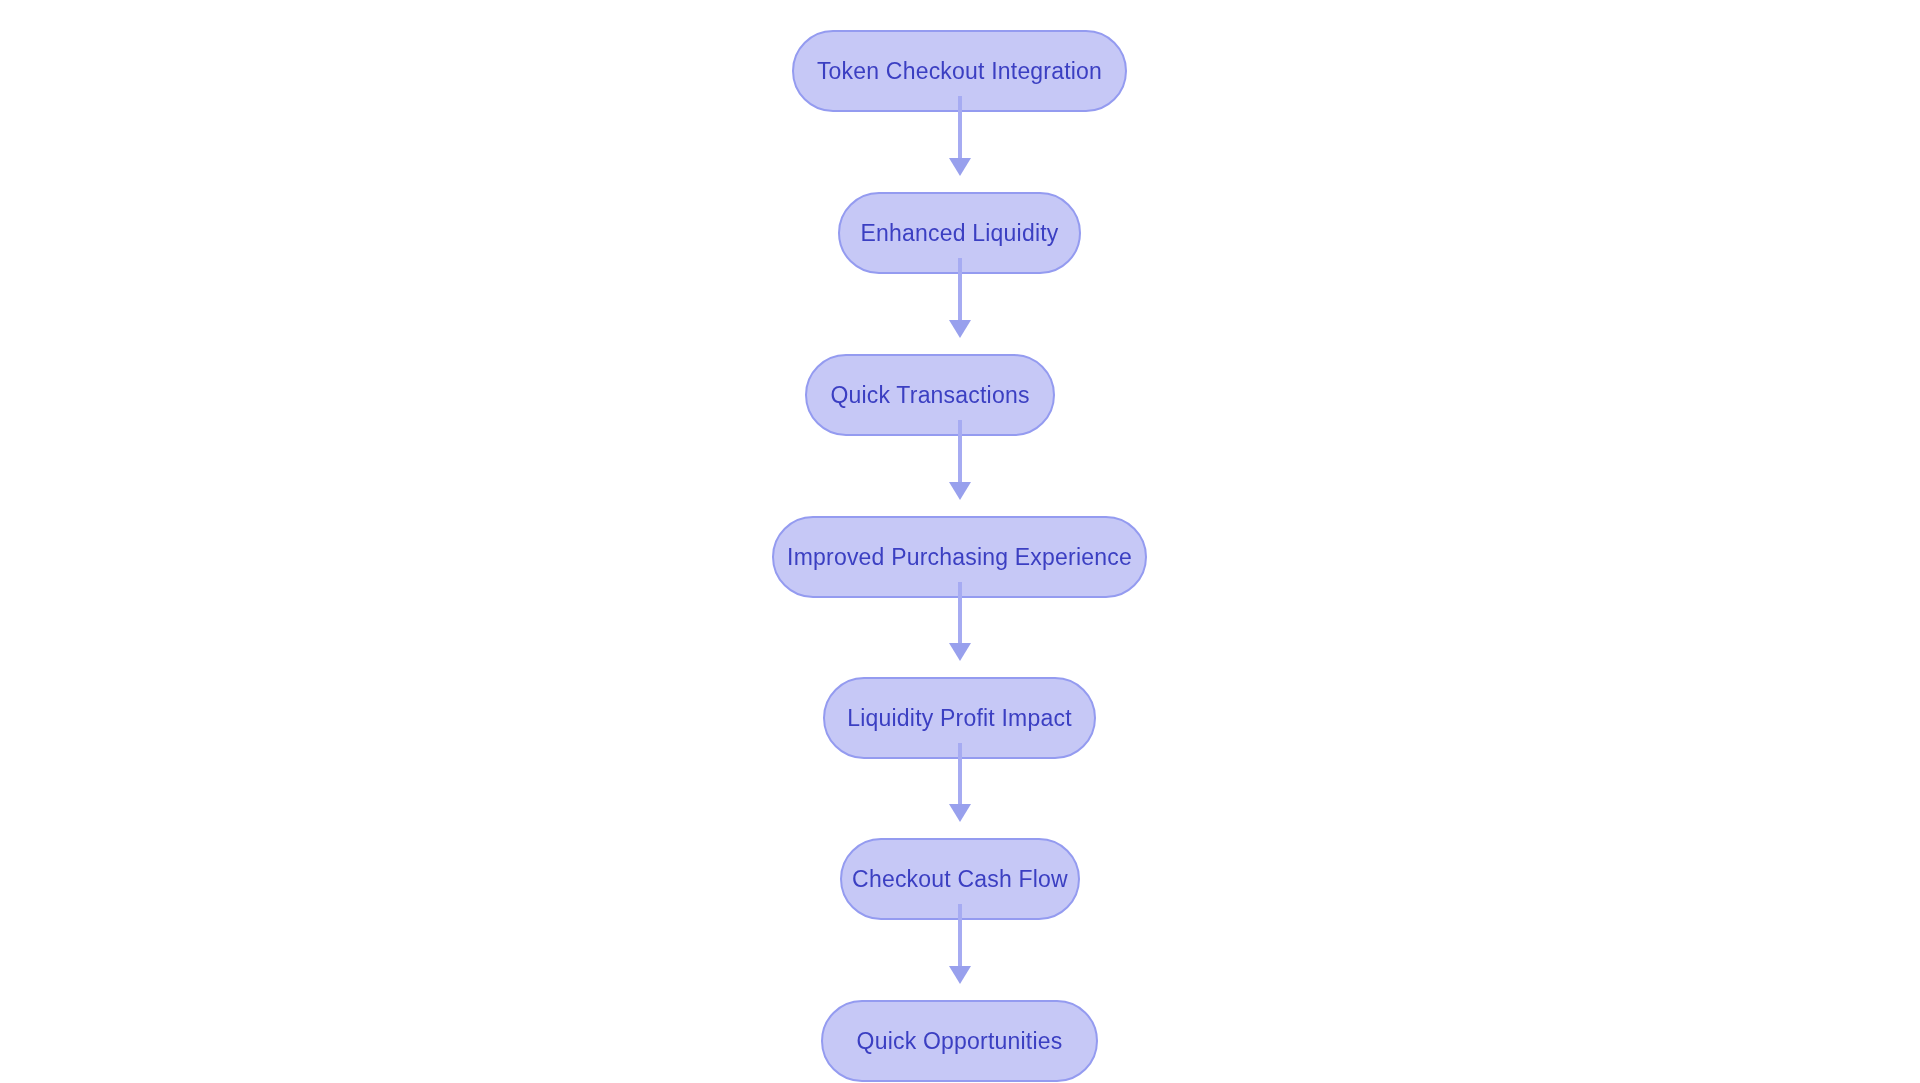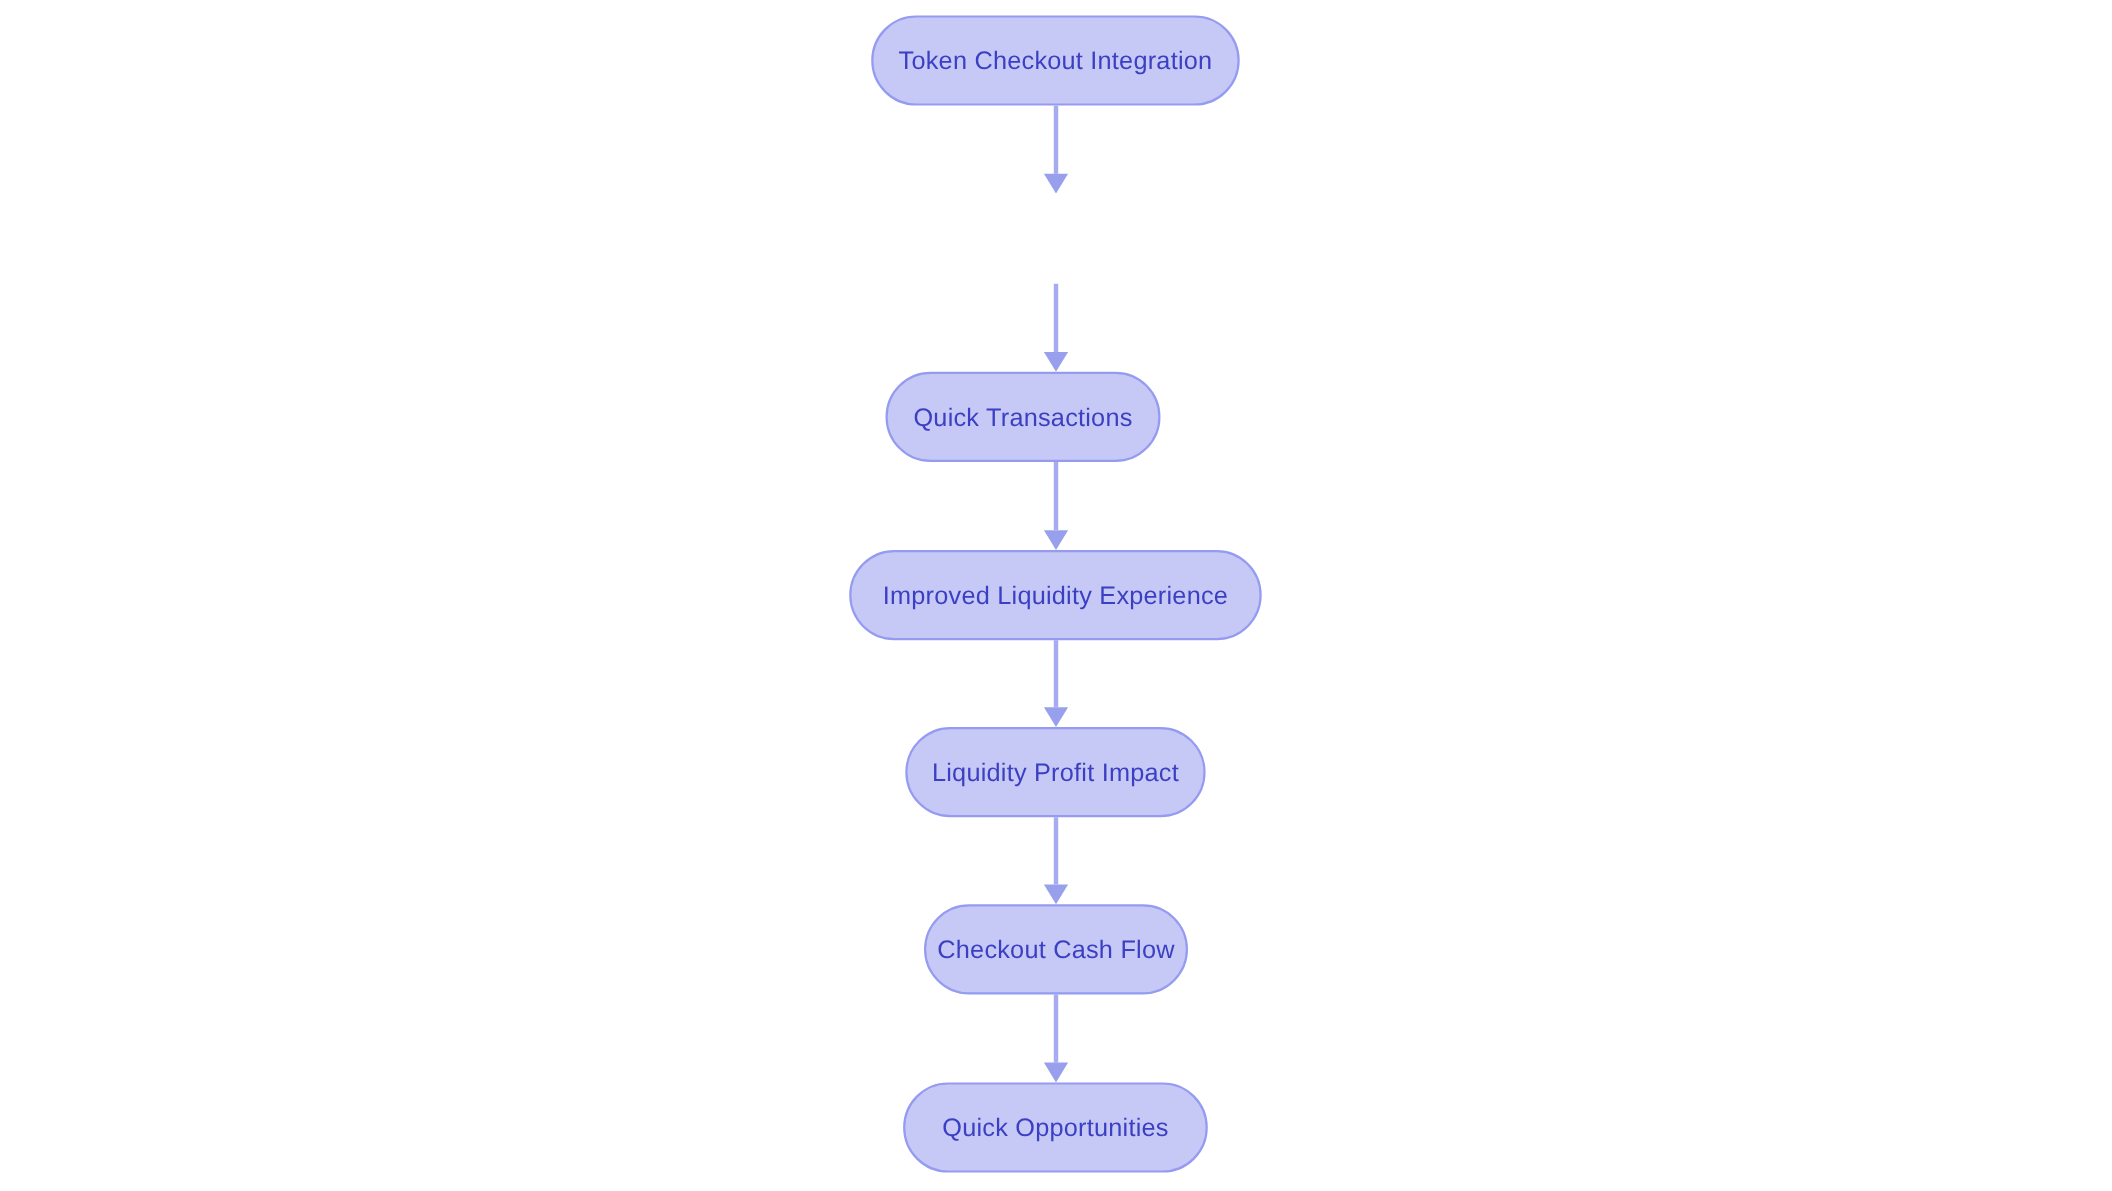--- a/index.html
+++ b/index.html
@@ -32,6 +32,7 @@
     font-size: 23px;
     letter-spacing: 0.2px;
     white-space: nowrap;
+    margin-top: 16px;
   }
   .node-1 { left: 792px; top: 14px;  width: 335px; }
   .node-2 { left: 838px; top: 176px; width: 243px; }

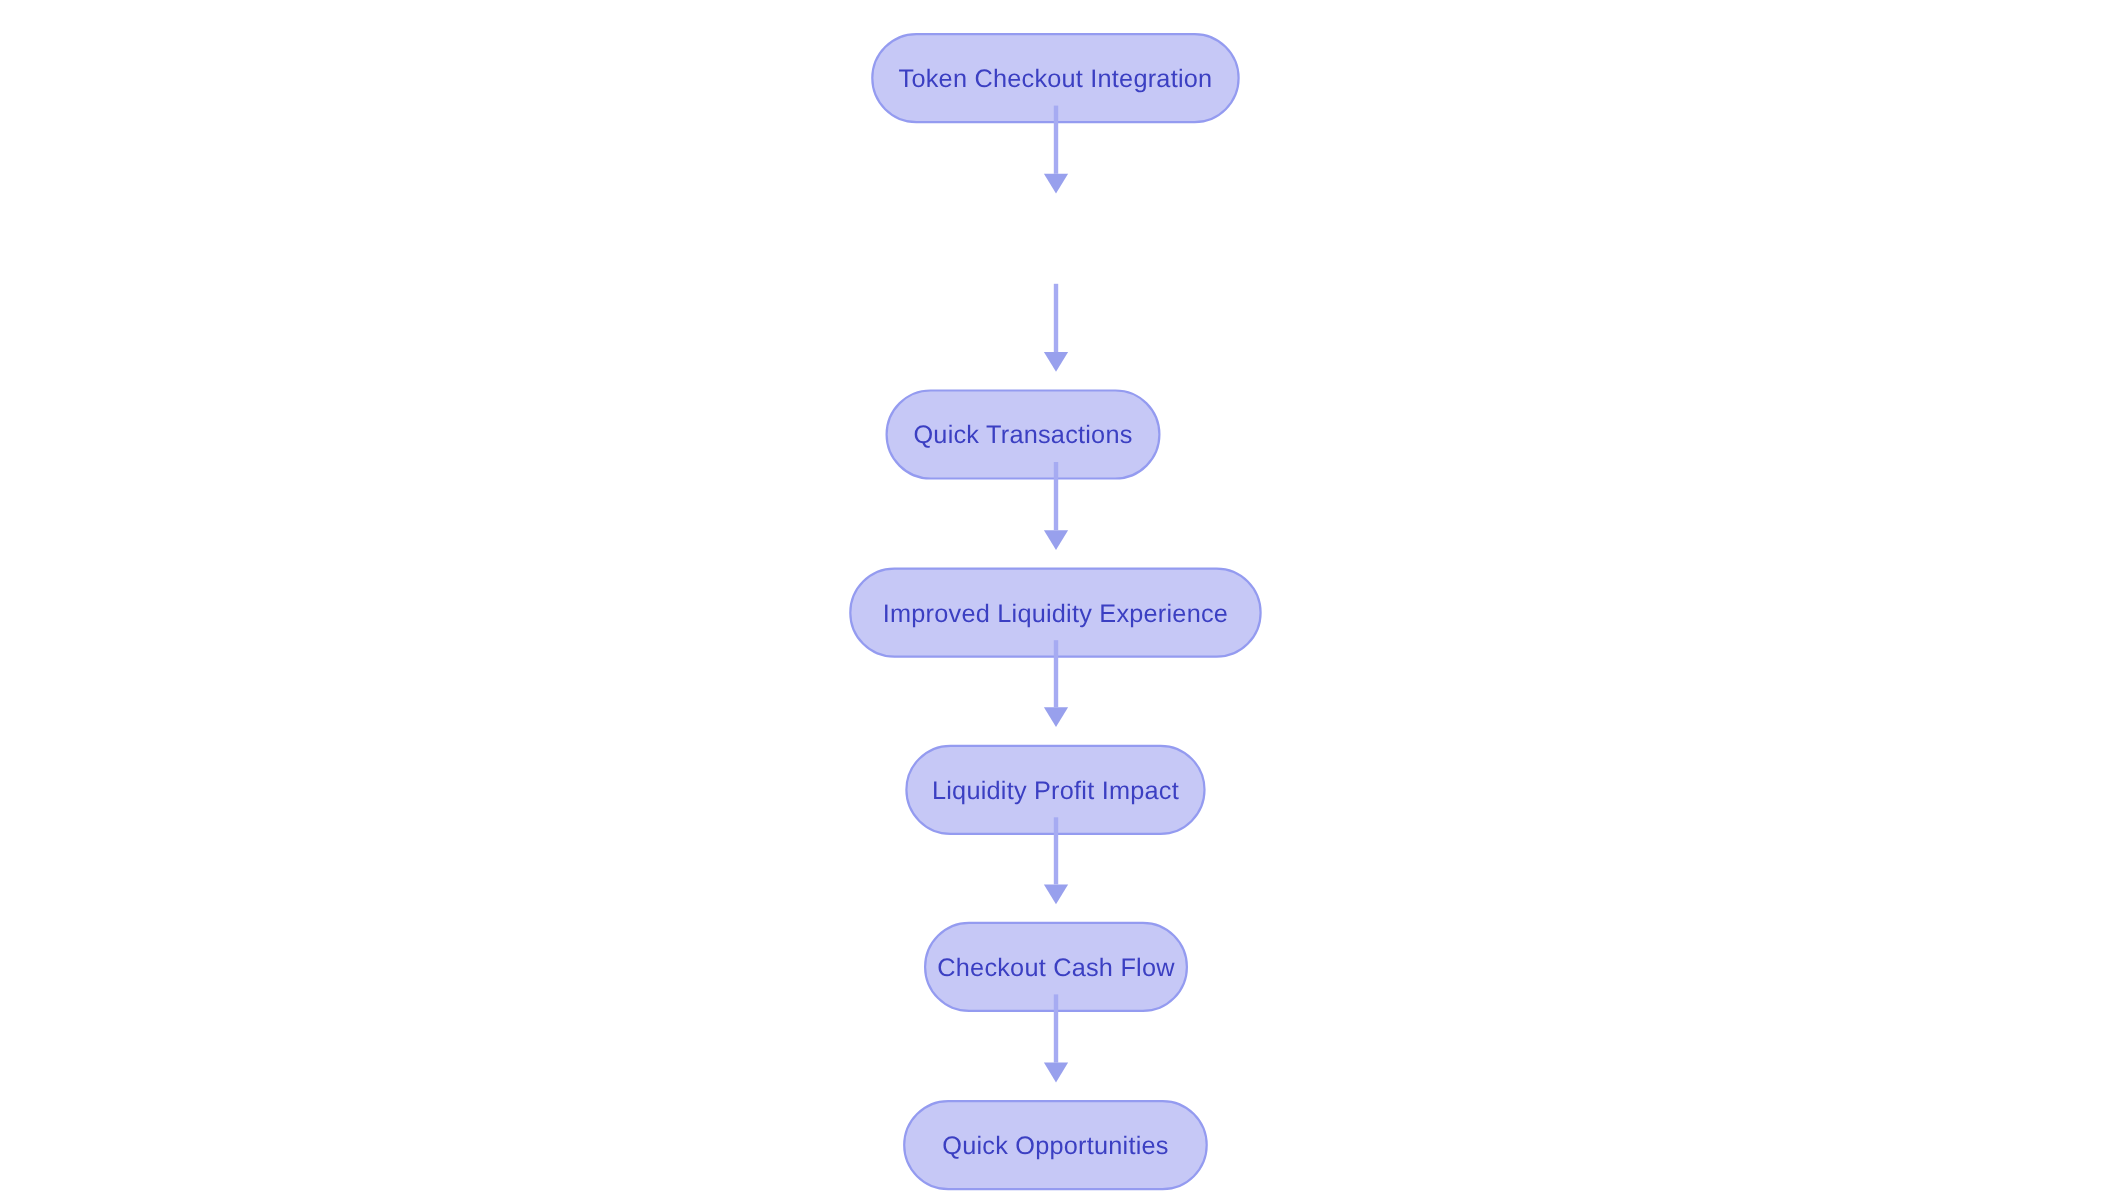--- a/index.html
+++ b/index.html
@@ -84,6 +84,9 @@
     <div class="arrowhead-icon"></div>
   </div>
 
+  <div class="flow-node node-2">
+    <span>Enhanced Liquidity</span>
+  </div>
 
   <div class="connector-arrow arrow-2">
     <div class="arrow-line"></div>

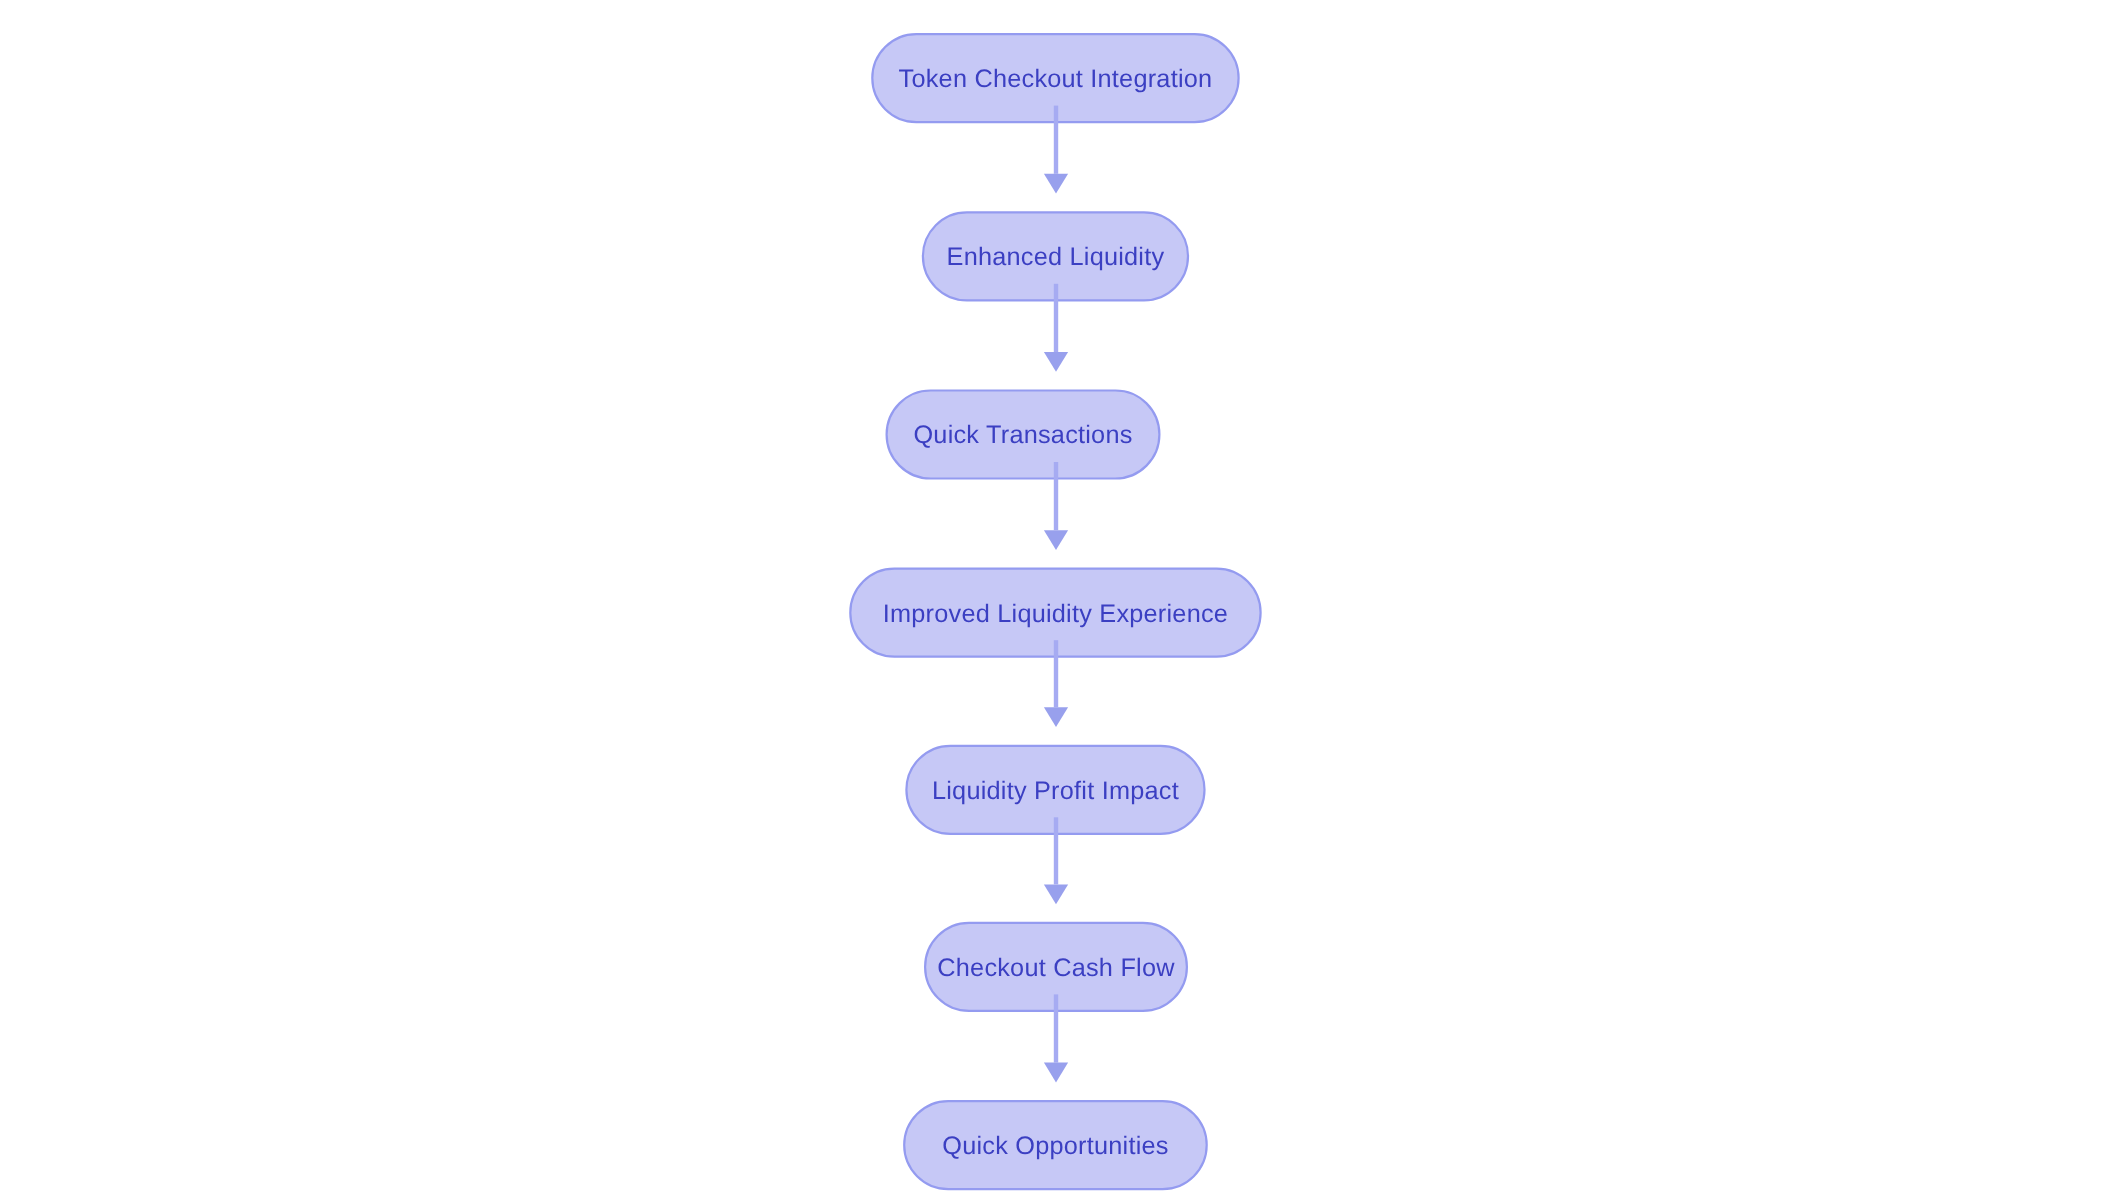--- a/index.html
+++ b/index.html
@@ -103,7 +103,7 @@
   </div>
 
   <div class="flow-node node-4">
-    <span>Improved Liquidity Experience</span>
+    <span>Improved Purchasing Experience</span>
   </div>
 
   <div class="connector-arrow arrow-4">

